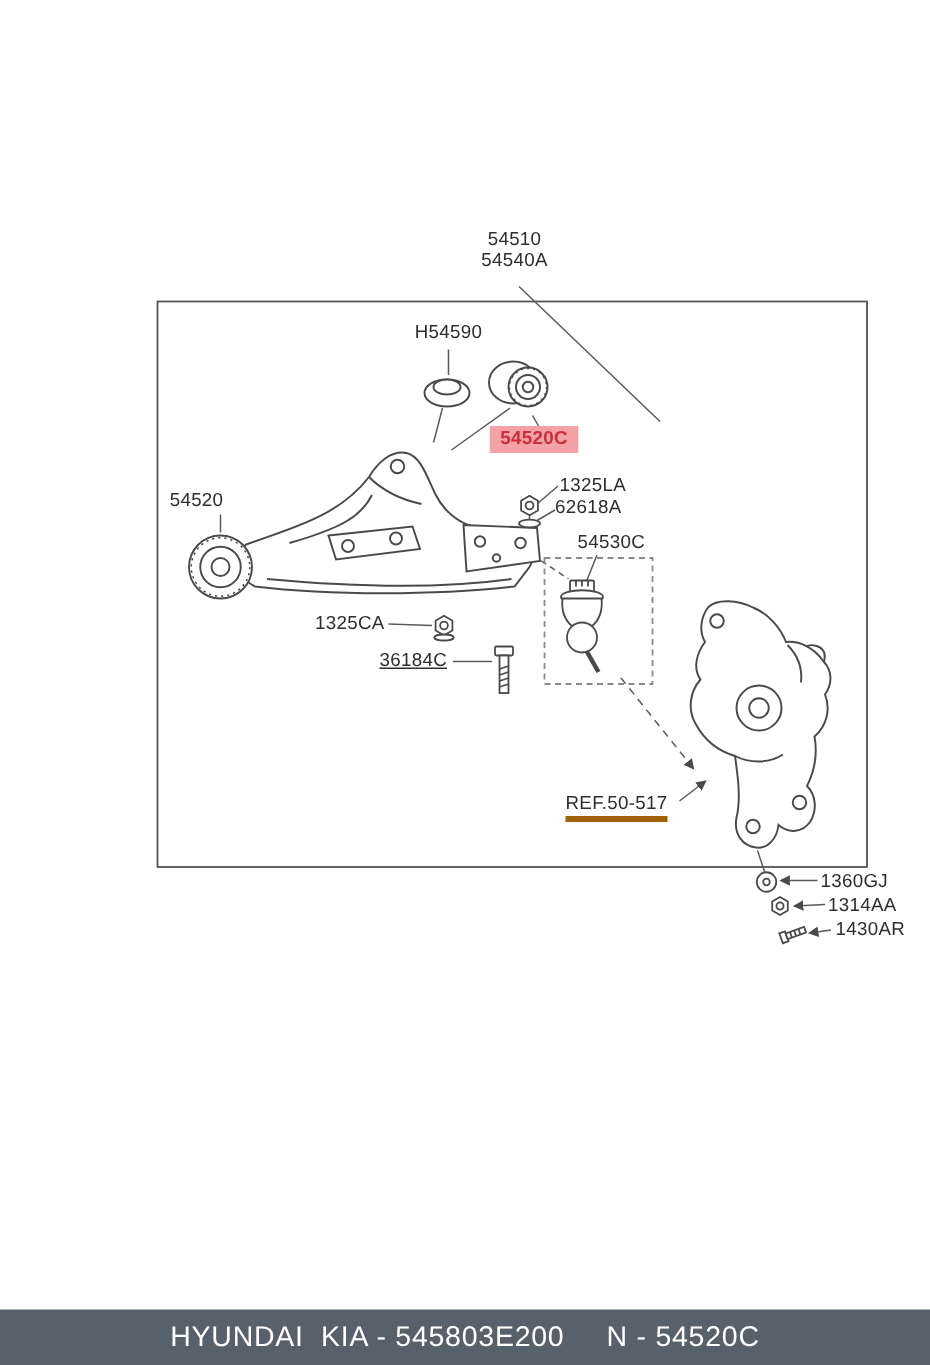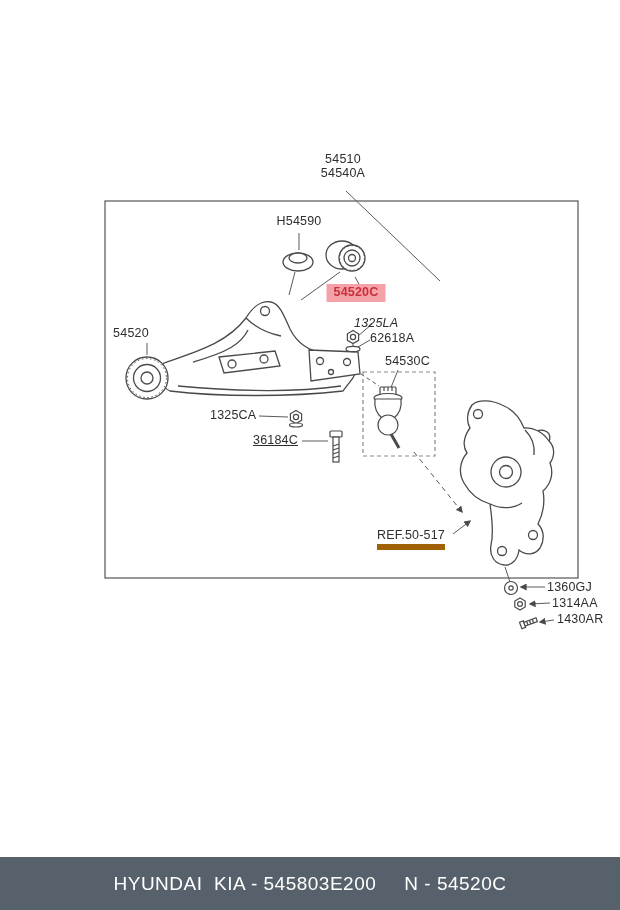--- a/index.html
+++ b/index.html
@@ -172,7 +172,7 @@
   <div class="lbl center" style="left:256px;top:215px;">H54590</div>
   <div class="lbl center highlight" style="left:313px;top:284px;">54520C</div>
   <div class="lbl center" style="left:88px;top:327px;">54520</div>
-  <div class="lbl" style="left:311px;top:317px;font-style:italic;">1325LA</div>
+  <div class="lbl" style="left:330px;top:317px;">1325LA</div>
   <div class="lbl" style="left:327px;top:332px;">62618A</div>
   <div class="lbl" style="left:342px;top:355px;">54530C</div>
   <div class="lbl" style="left:167px;top:409px;">1325CA</div>

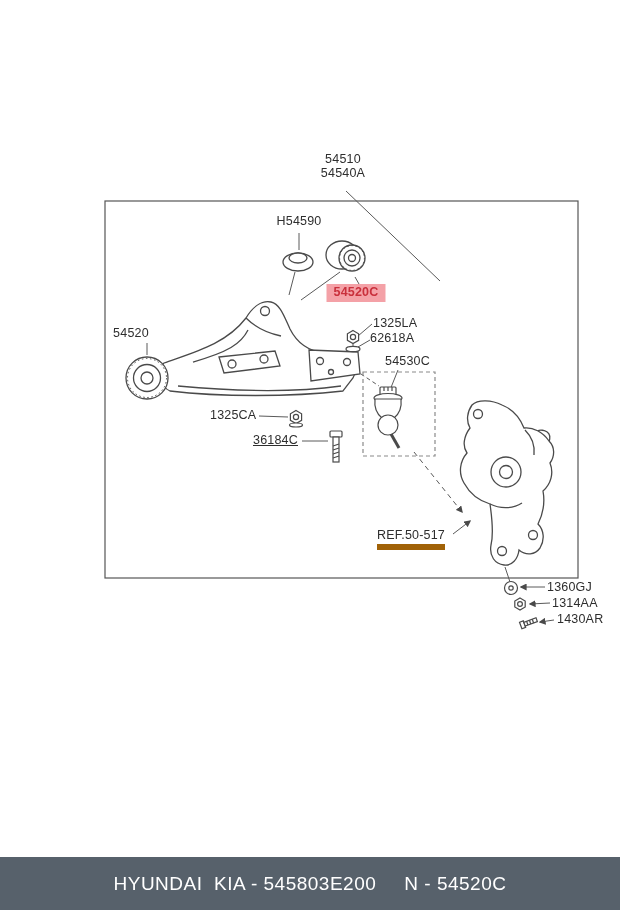--- a/index.html
+++ b/index.html
@@ -25,7 +25,7 @@
     background:var(--hl-bg);color:var(--hl-fg);font-weight:bold;
     padding:2px 7px;
   }
-  .lbl.underline{border-bottom:6px solid #a16207;padding-bottom:1px;}
+  .lbl.underline{border-bottom:4px solid #a16207;padding-bottom:1px;}
   .footer{
     position:absolute;left:0;bottom:0;width:620px;height:53px;
     background:var(--footer-bg);color:var(--footer-fg);

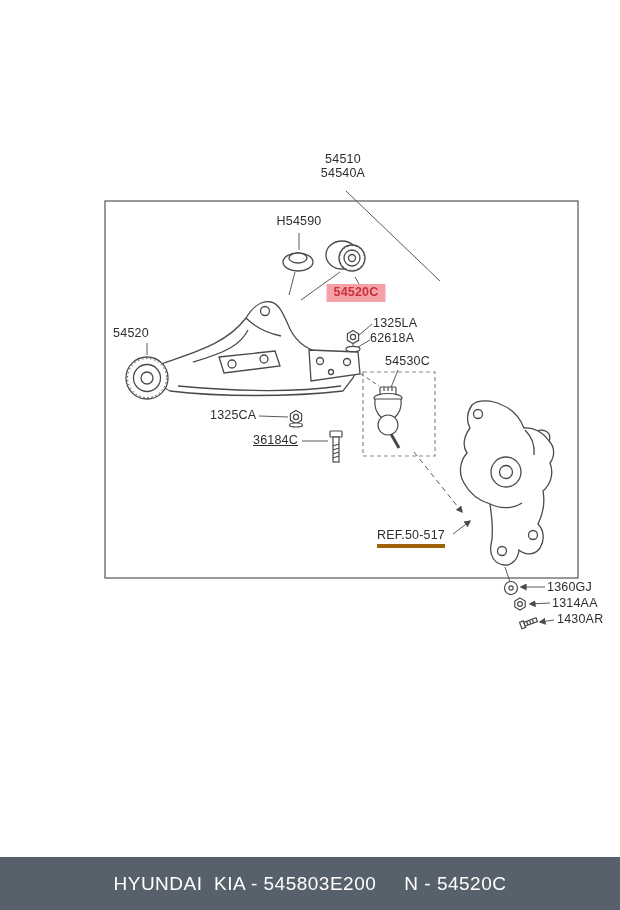--- a/index.html
+++ b/index.html
@@ -27,7 +27,7 @@
   }
   .lbl.underline{border-bottom:4px solid #a16207;padding-bottom:1px;}
   .footer{
-    position:absolute;left:0;bottom:0;width:620px;height:53px;
+    position:absolute;left:0;bottom:0;width:620px;height:37px;
     background:var(--footer-bg);color:var(--footer-fg);
     display:flex;align-items:center;justify-content:center;gap:28px;
     font-size:19px;letter-spacing:.5px;

